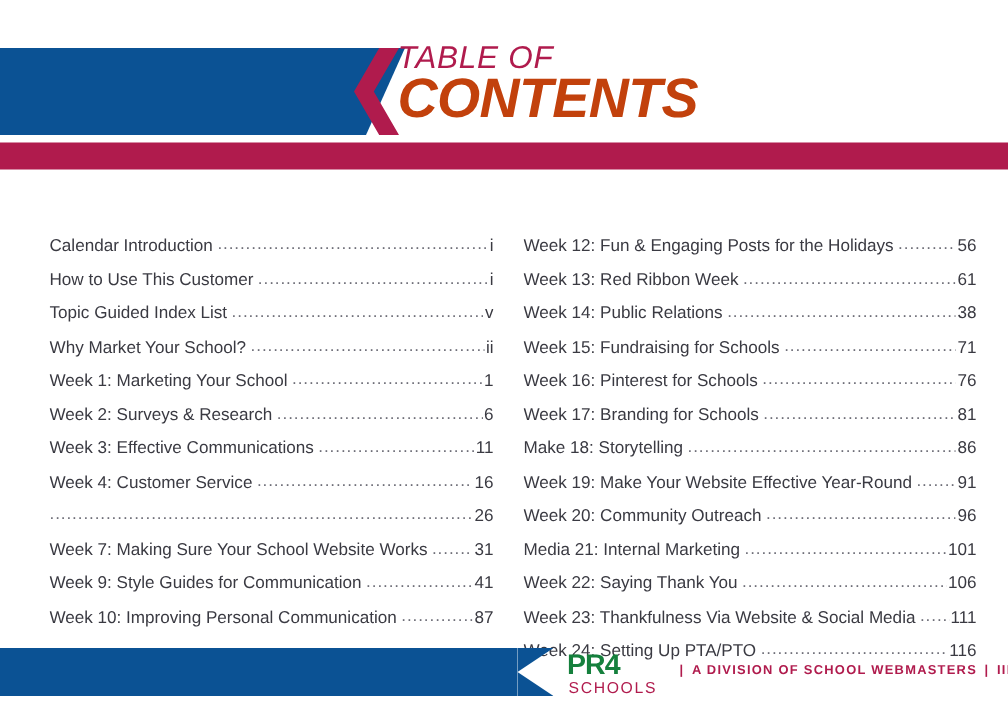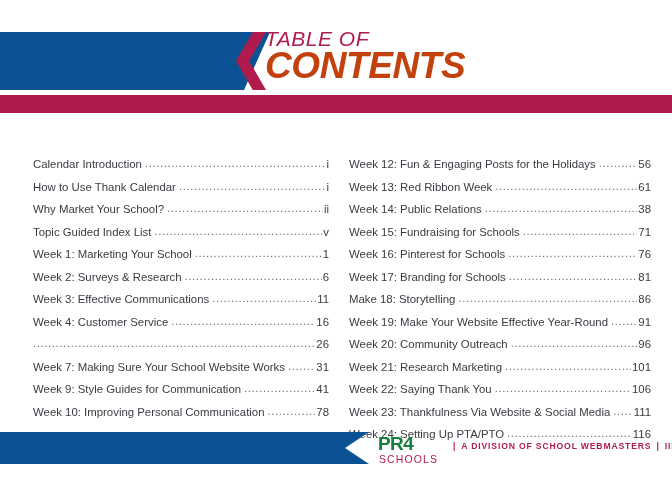--- a/index.html
+++ b/index.html
@@ -225,7 +225,7 @@
         <span class="toc-page">i</span>
       </div>
       <div class="toc-row">
-        <span class="toc-title">How to Use Thank Calendar</span>
+        <span class="toc-title">How to Use This Customer</span>
         <span class="toc-dots"></span>
         <span class="toc-page">i</span>
       </div>

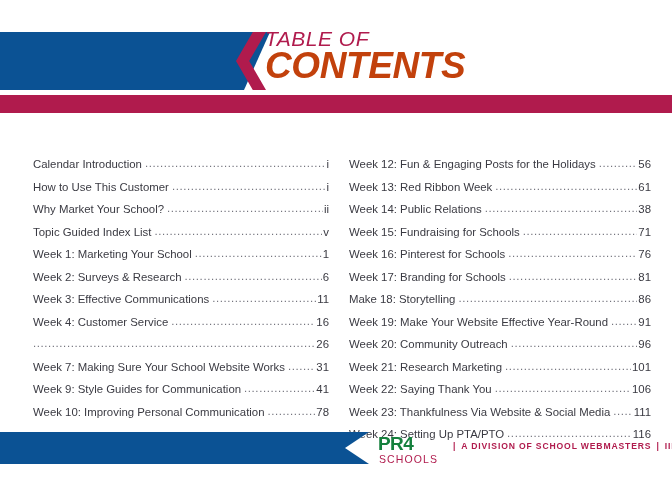--- a/index.html
+++ b/index.html
@@ -230,14 +230,14 @@
         <span class="toc-page">i</span>
       </div>
       <div class="toc-row">
+        <span class="toc-title">Topic Guided Index List</span>
+        <span class="toc-dots"></span>
+        <span class="toc-page">v</span>
+      </div>
+      <div class="toc-row">
         <span class="toc-title">Why Market Your School?</span>
         <span class="toc-dots"></span>
         <span class="toc-page">ii</span>
-      </div>
-      <div class="toc-row">
-        <span class="toc-title">Topic Guided Index List</span>
-        <span class="toc-dots"></span>
-        <span class="toc-page">v</span>
       </div>
       <div class="toc-row">
         <span class="toc-title">Week 1: Marketing Your School</span>

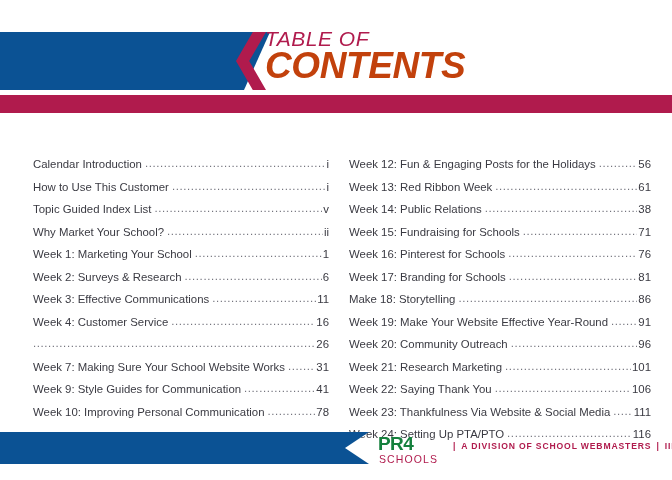--- a/index.html
+++ b/index.html
@@ -326,7 +326,7 @@
         <span class="toc-page">96</span>
       </div>
       <div class="toc-row">
-        <span class="toc-title">Week 21: Research Marketing</span>
+        <span class="toc-title">Media 21: Internal Marketing</span>
         <span class="toc-dots"></span>
         <span class="toc-page">101</span>
       </div>

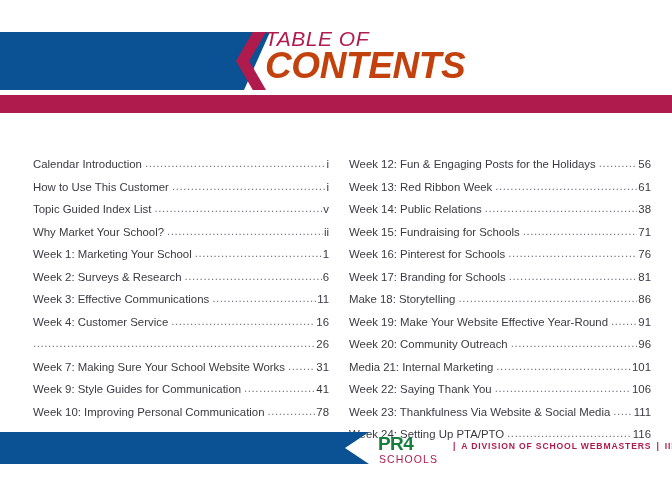--- a/index.html
+++ b/index.html
@@ -276,7 +276,7 @@
       <div class="toc-row">
         <span class="toc-title">Week 10: Improving Personal Communication</span>
         <span class="toc-dots"></span>
-        <span class="toc-page">78</span>
+        <span class="toc-page">87</span>
       </div>
     </div>
   <div class="toc-col right" id="col-right">

